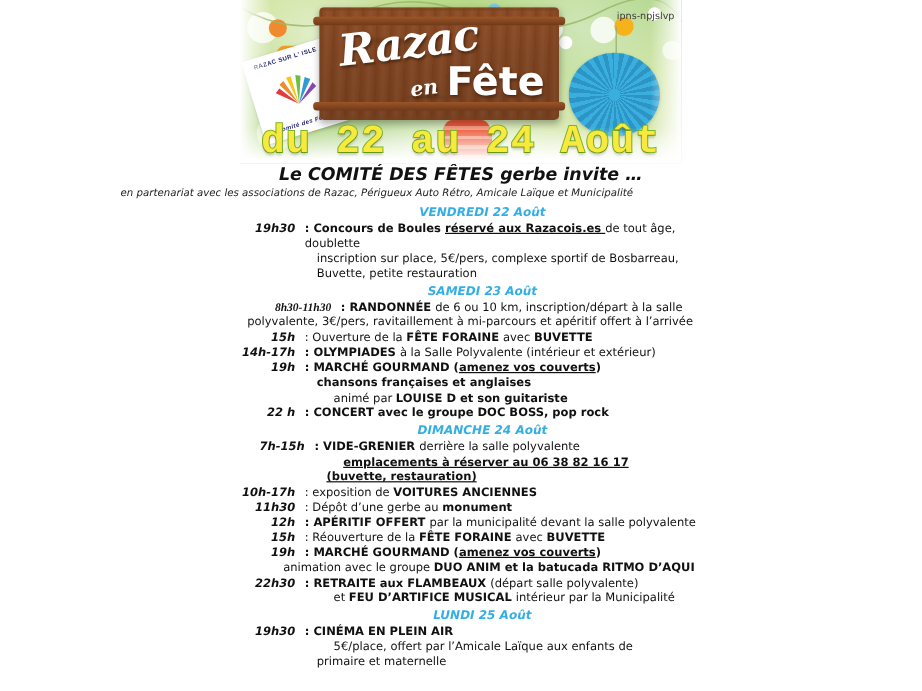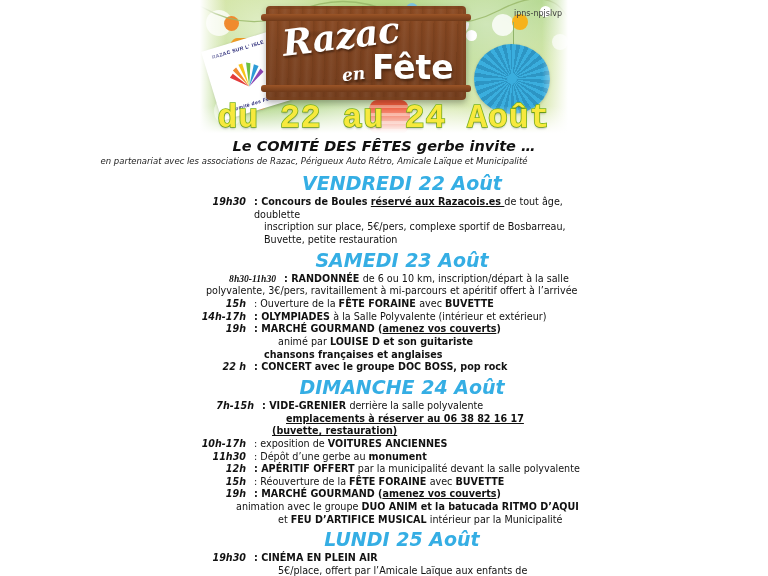--- a/index.html
+++ b/index.html
@@ -215,7 +215,7 @@
     color: #35aee4;
     font-family: "DejaVu Sans", sans-serif;
     font-weight: bold; font-style: italic;
-    font-size: 19px;
+    font-size: 10px;
     margin: 2px 0 2px 0;
   }
   .ev { display: flex; align-items: flex-start; font-size: 9.6px; color: #111;

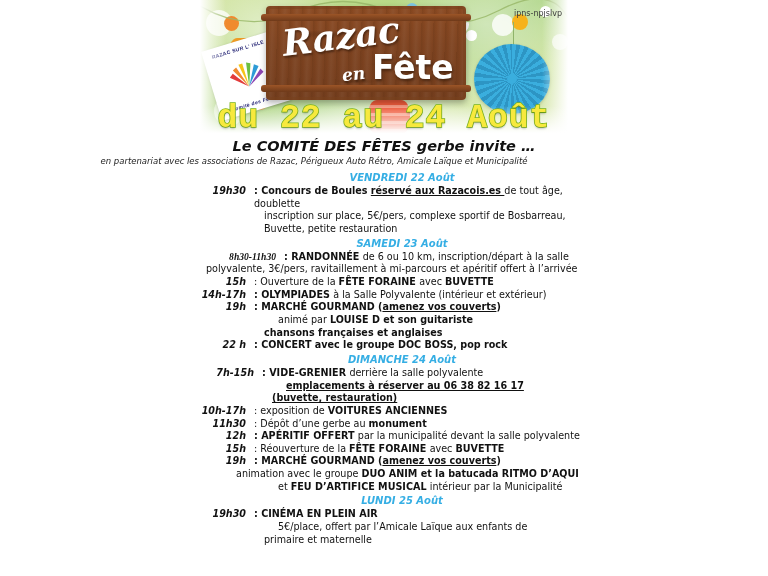--- a/index.html
+++ b/index.html
@@ -333,8 +333,8 @@
         <div class="t" style="width: 62px; padding-right: 8px;">19h</div>
         <div class="d"><span class="b">: MARCHÉ GOURMAND (</span><span class="bu">amenez vos couverts</span><span class="b">)</span></div>
       </div>
+      <div class="cont" style="padding-left: 72px;"><span class="b">chansons françaises et anglaises</span></div>
       <div class="cont" style="padding-left: 86px;"><span>animé par </span><span class="b">LOUISE D </span><span class="b">et son guitariste</span></div>
-      <div class="cont" style="padding-left: 72px;"><span class="b">chansons françaises et anglaises</span></div>
       <div class="ev">
         <div class="t" style="width: 62px; padding-right: 8px;">22 h</div>
         <div class="d"><span class="b">: CONCERT avec le groupe DOC BOSS, pop rock</span></div>

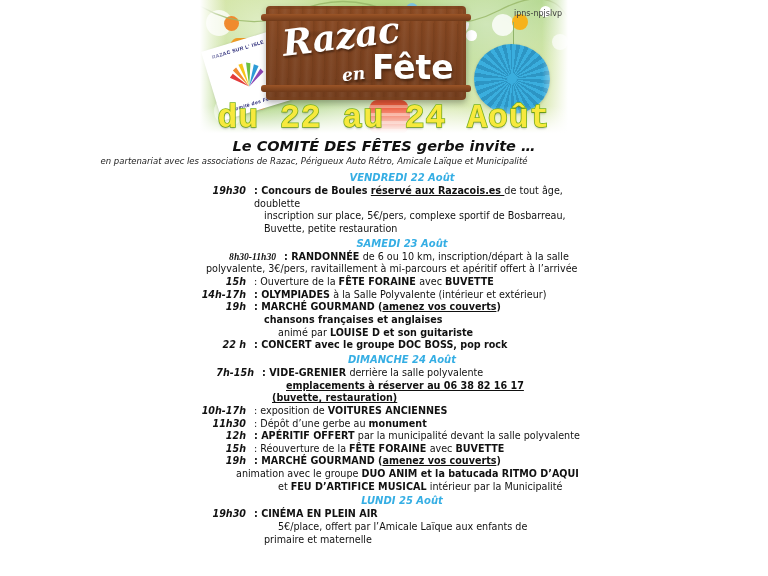--- a/index.html
+++ b/index.html
@@ -367,6 +367,10 @@
         <div class="d"><span class="b">: MARCHÉ GOURMAND (</span><span class="bu">amenez vos couverts</span><span class="b">)</span></div>
       </div>
       <div class="cont" style="padding-left: 44px;"><span>animation avec  le groupe </span><span class="b">DUO ANIM  et la batucada RITMO D’AQUI</span></div>
+      <div class="ev">
+        <div class="t" style="width: 62px; padding-right: 8px;">22h30</div>
+        <div class="d"><span class="b">: RETRAITE aux FLAMBEAUX </span><span>(départ salle polyvalente)</span></div>
+      </div>
       <div class="cont" style="padding-left: 86px;"><span>et </span><span class="b">FEU D’ARTIFICE MUSICAL </span><span>intérieur par la Municipalité</span></div>
       <div class="dayhead">LUNDI 25 Août</div>
       <div class="ev">

